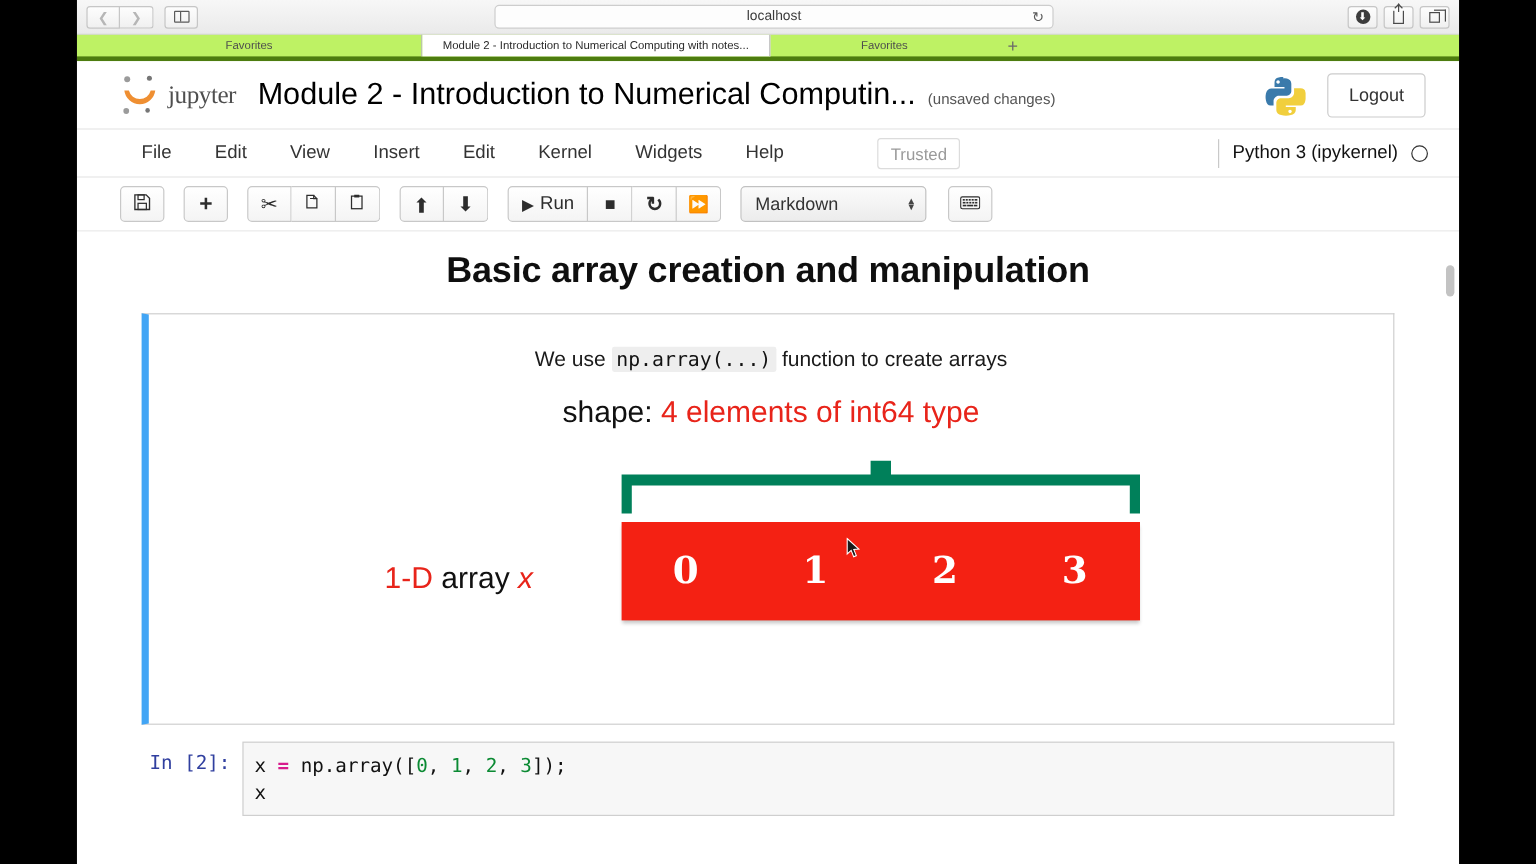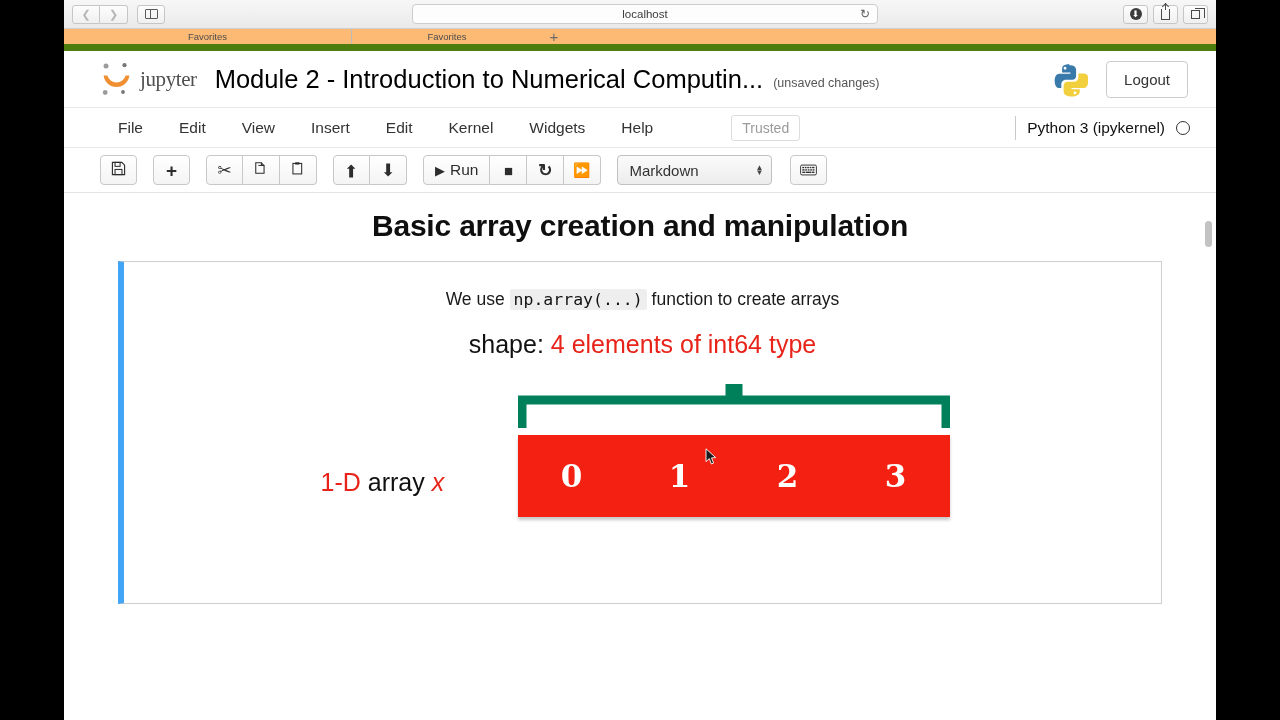--- a/index.html
+++ b/index.html
@@ -75,8 +75,8 @@
   
   .tabstrip {
     height: 22px;
-    background: #fdba74;
-    border-bottom: 7px solid #4d7c0f;
+    background: #bef264;
+    border-bottom: 4px solid #4d7c0f;
     display: flex; align-items: stretch;
     position: relative;
   }

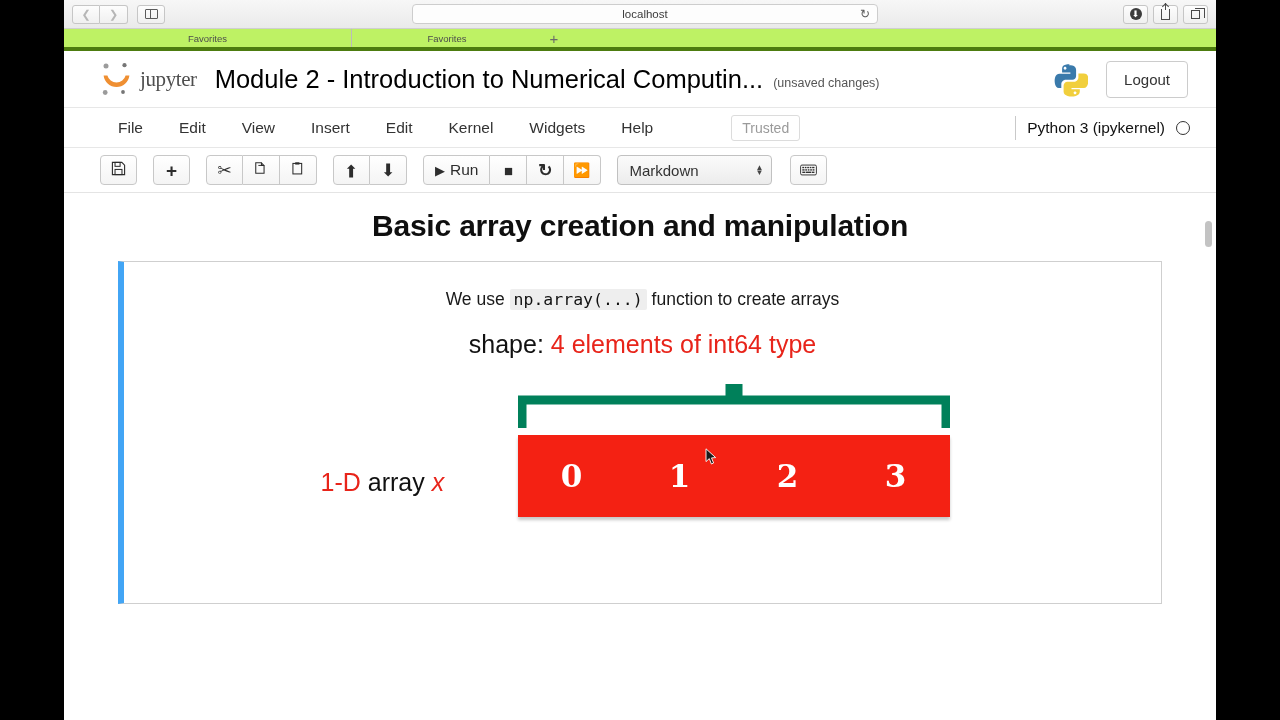--- a/index.html
+++ b/index.html
@@ -299,6 +299,7 @@
 
     <div class="tabstrip">
       <div class="tab t1">Favorites</div>
+      <div class="tab t3 active">Module 2 - Introduction to Numerical Computing with notes...</div>
       <div class="tab t4">Favorites</div>
       <div class="newtab">+</div>
     </div>

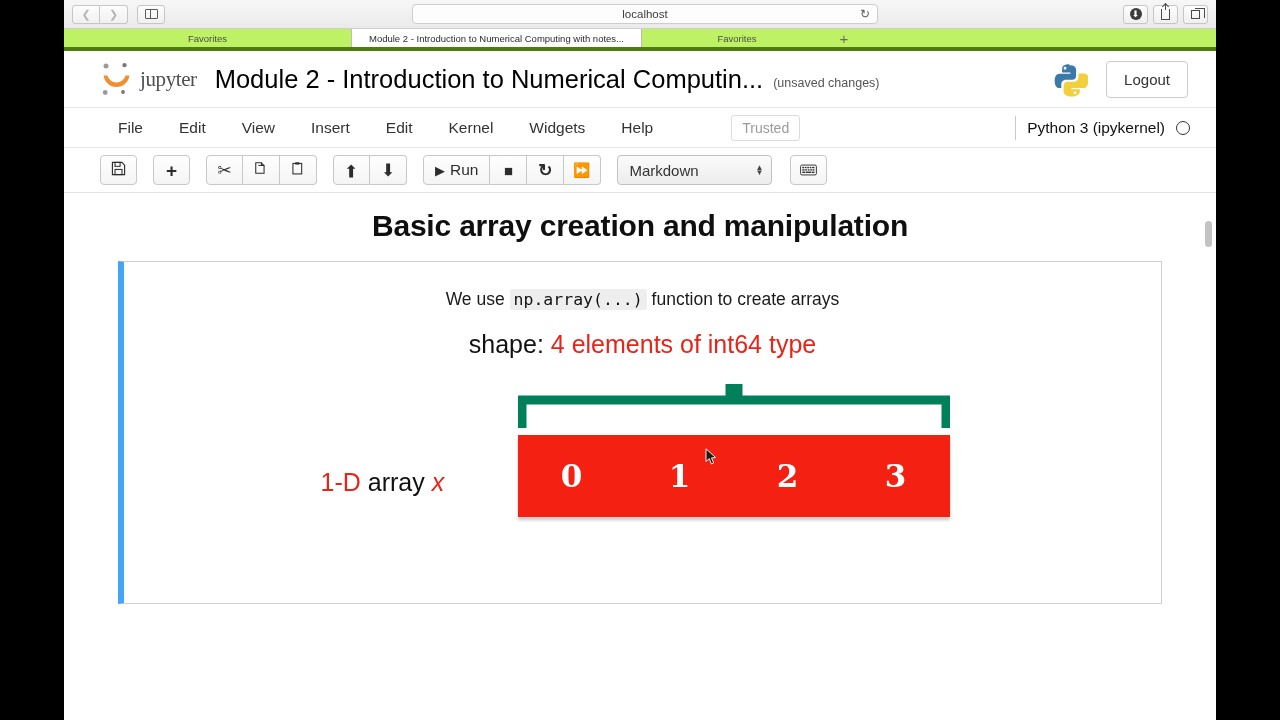--- a/index.html
+++ b/index.html
@@ -497,6 +497,11 @@
             </div>
           </div>
 
+          <div class="code-cell">
+            <div class="prompt">In [2]:</div>
+            <div class="code-input"><span>x </span><span class="tok-op">=</span><span> np.array([</span><span class="tok-num">0</span>, <span class="tok-num">1</span>, <span class="tok-num">2</span>, <span class="tok-num">3</span><span>]);</span>
+<span>x</span></div>
+          </div>
 
         </div>
 

